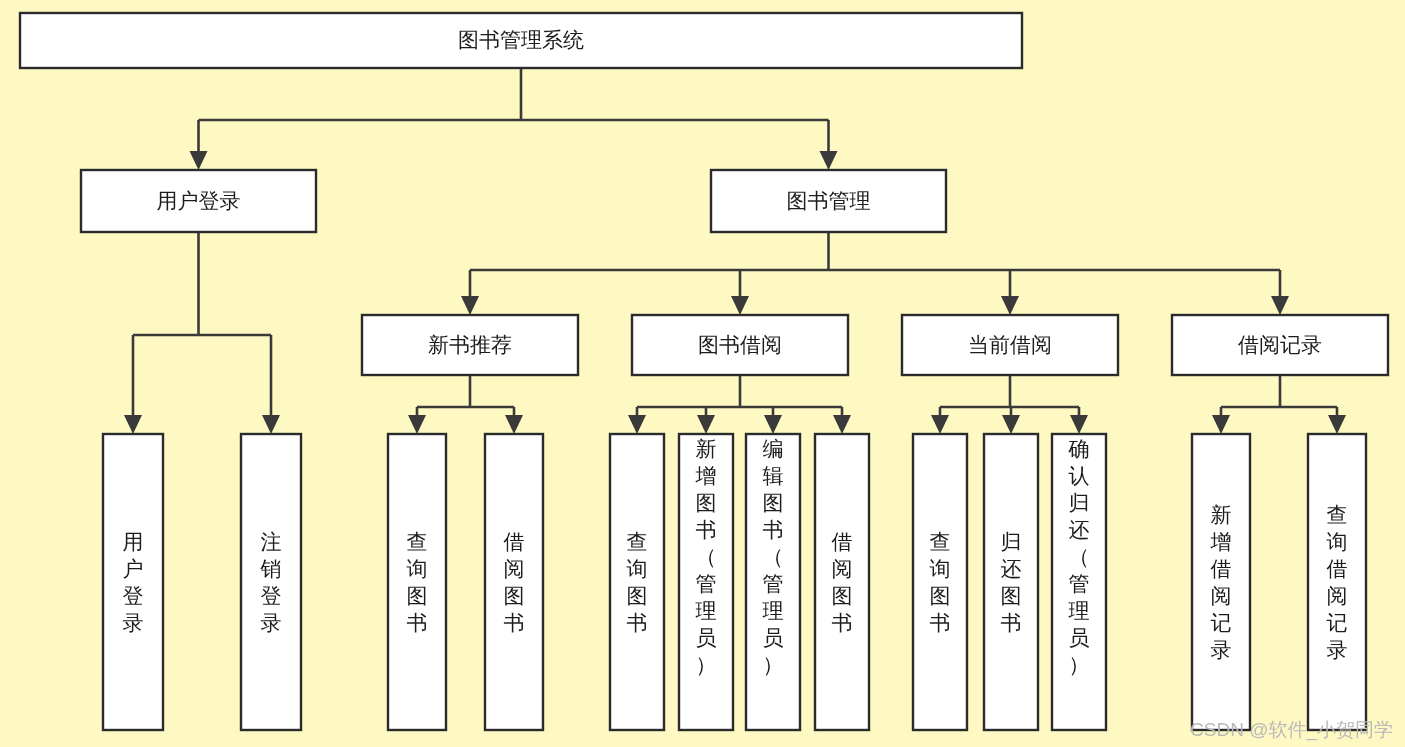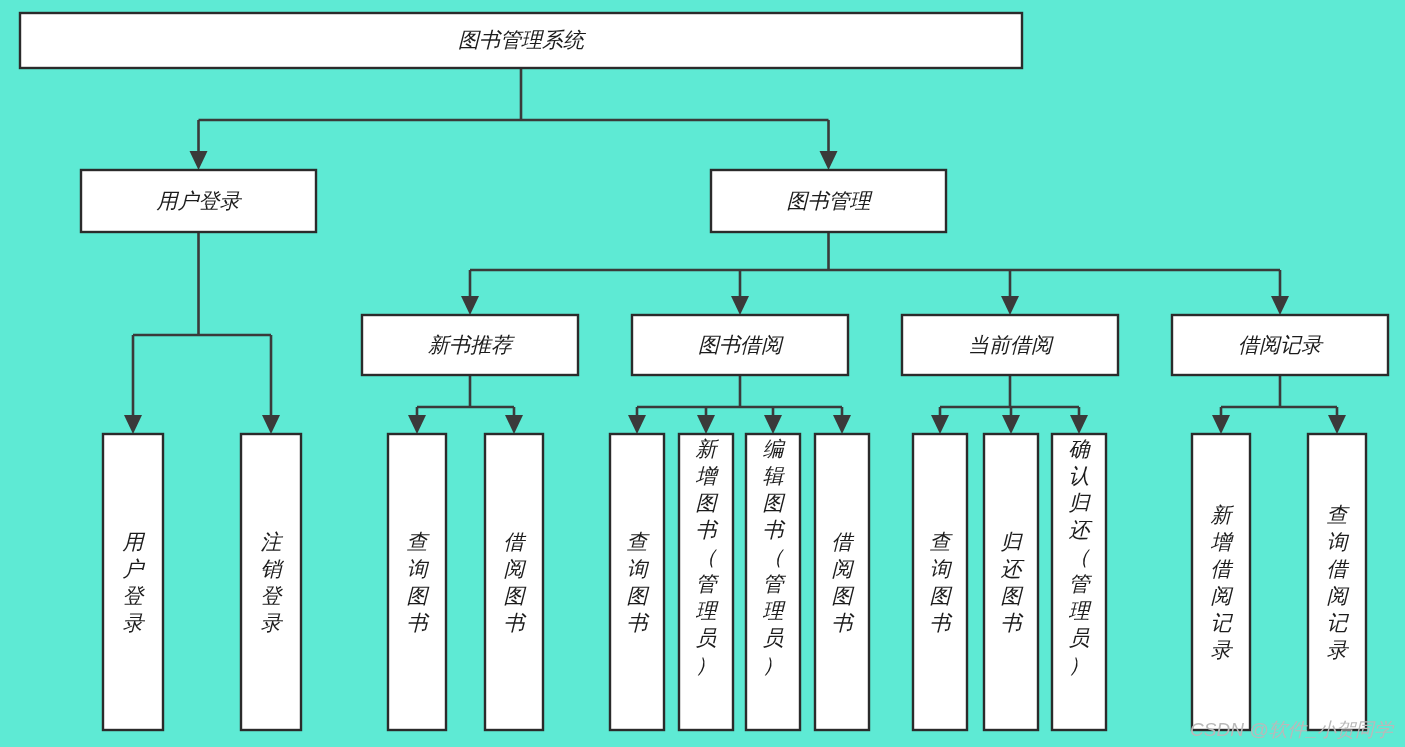--- a/index.html
+++ b/index.html
@@ -15,9 +15,8 @@
     position: relative;
     width: 1405px;
     height: 747px;
-    background: #5eead4;
+    background: #fef9c3;
     overflow: hidden;
-    font-style: italic;
   }
   svg.diagram-canvas {
     position: absolute;

